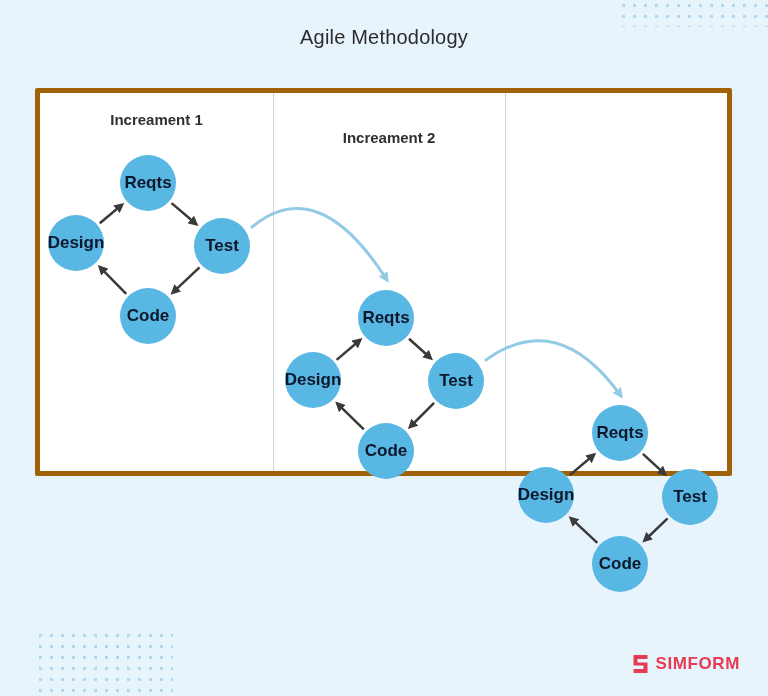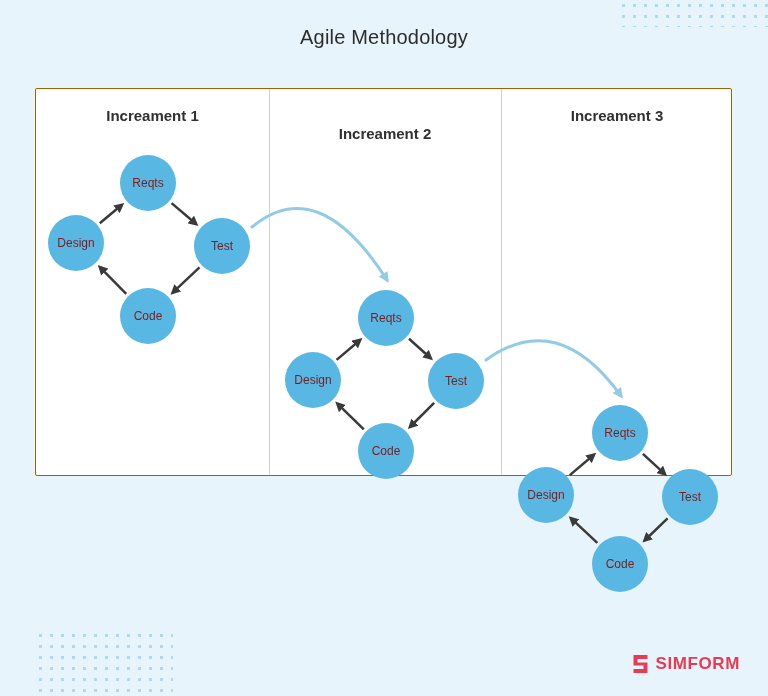--- a/index.html
+++ b/index.html
@@ -25,7 +25,7 @@
     left: 35px; top: 88px;
     width: 697px; height: 388px;
     background: #ffffff;
-    border: 1px solid #a16207;
+    border: 5px solid #a16207;
     border-radius: 2px;
     box-sizing: border-box;
   }

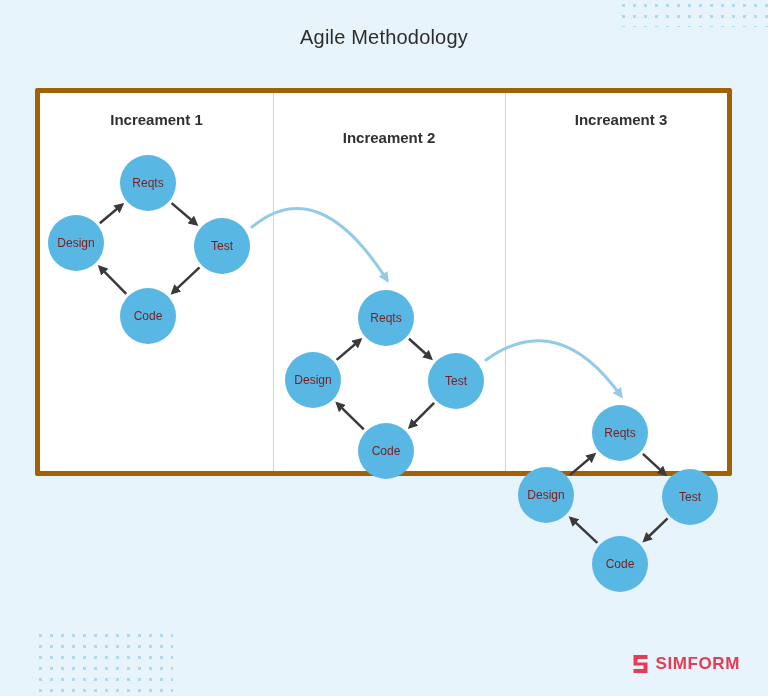--- a/index.html
+++ b/index.html
@@ -101,7 +101,6 @@
   <div class="divider d2"></div>
   <div class="col-header h1">Increament 1</div>
   <div class="col-header h2">Increament 2</div>
-  <div class="col-header h3">Increament 3</div>
 </div>
 
 <svg class="overlay" viewBox="0 0 768 696" xmlns="http://www.w3.org/2000/svg">

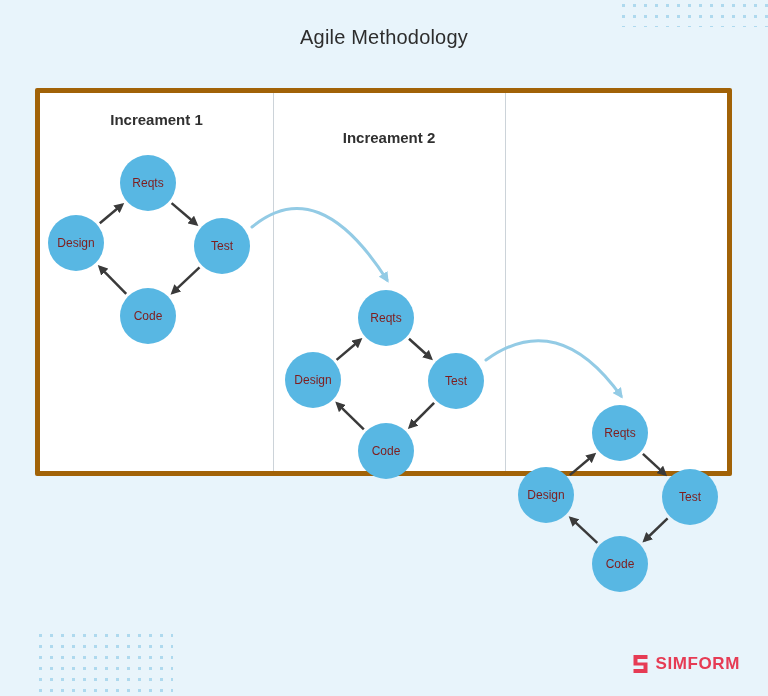--- a/index.html
+++ b/index.html
@@ -59,9 +59,9 @@
     width: 56px; height: 56px;
     border-radius: 50%;
     background: #58b7e3;
-    color: #7f1d1d;
-    font-size: 12px;
-    font-weight: 400;
+    color: #0f172a;
+    font-size: 17px;
+    font-weight: 700;
     display: flex;
     align-items: center;
     justify-content: center;

